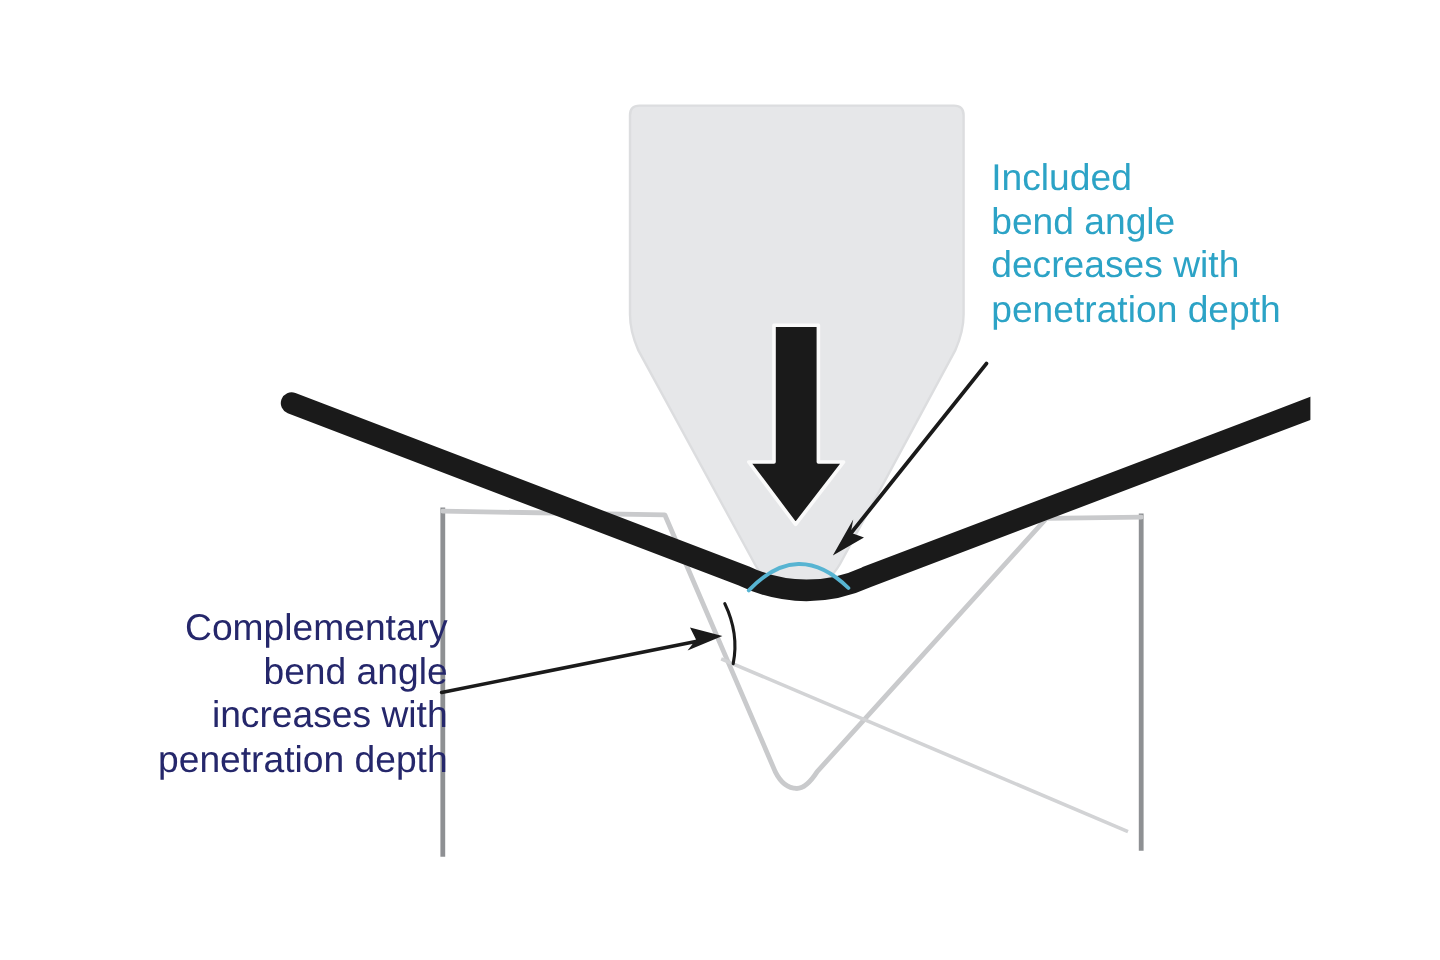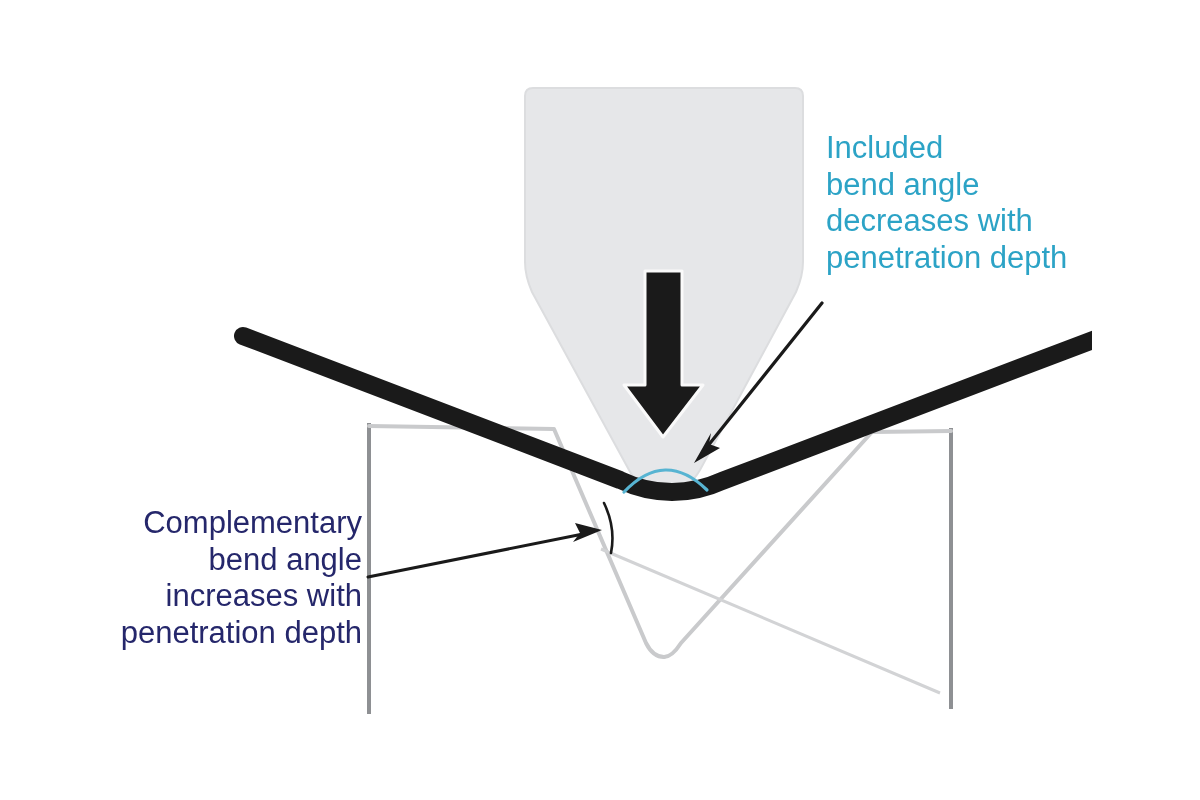--- a/index.html
+++ b/index.html
@@ -38,7 +38,7 @@
     color: #2CA3C6;
   }
   #label-complementary {
-    left: 60px;
+    left: 71px;
     top: 505px;
     width: 302px;
     text-align: right;

